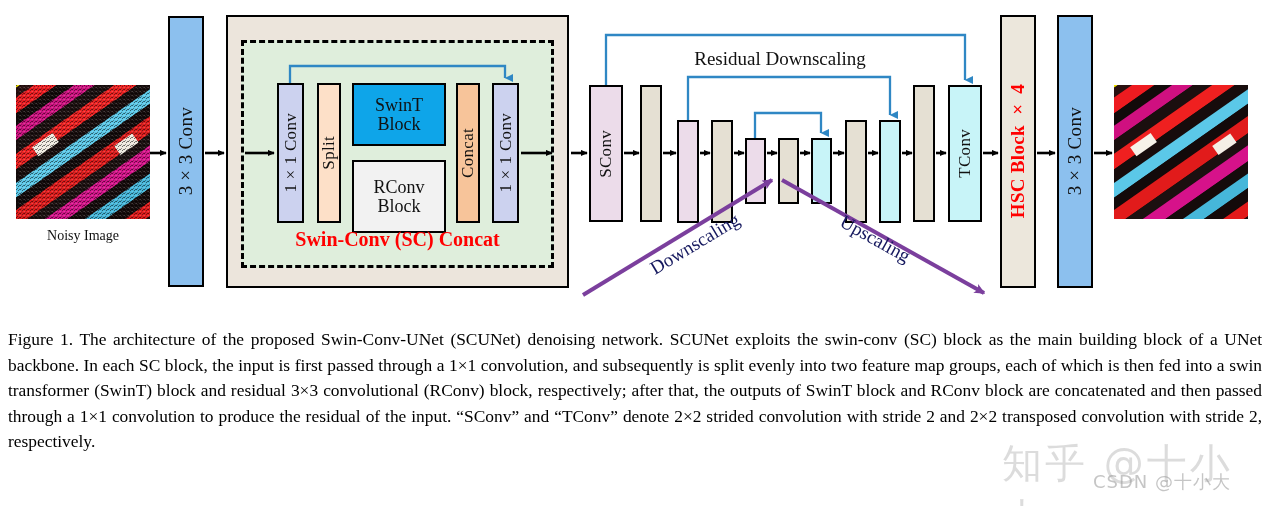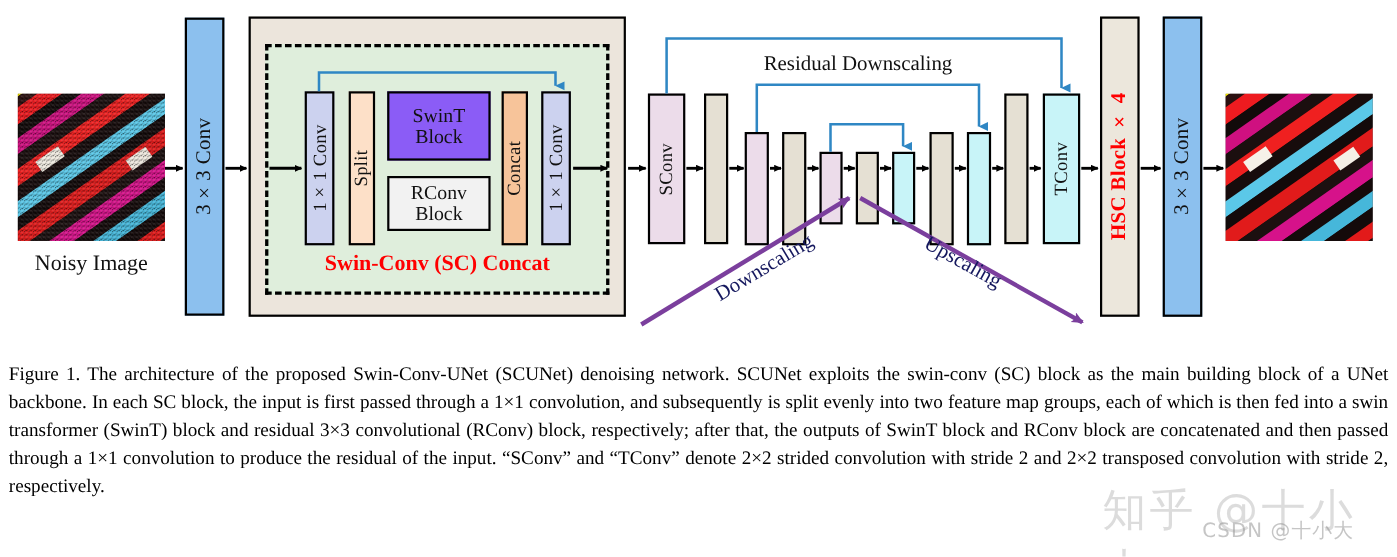--- a/index.html
+++ b/index.html
@@ -109,7 +109,7 @@
     <span class="vtext" style="font-size:17px;color:#111;">Split</span>
   </div>
 
-  <div class="abs blk" style="left:352px;top:83px;width:94px;height:63px;background:#8b5cf6;flex-direction:column;line-height:1.05;">
+  <div class="abs blk" style="left:352px;top:83px;width:94px;height:63px;background:#0ea5e9;flex-direction:column;line-height:1.05;">
     <span class="htext" style="font-size:18px;color:#111;">SwinT</span>
     <span class="htext" style="font-size:18px;color:#111;">Block</span>
   </div>

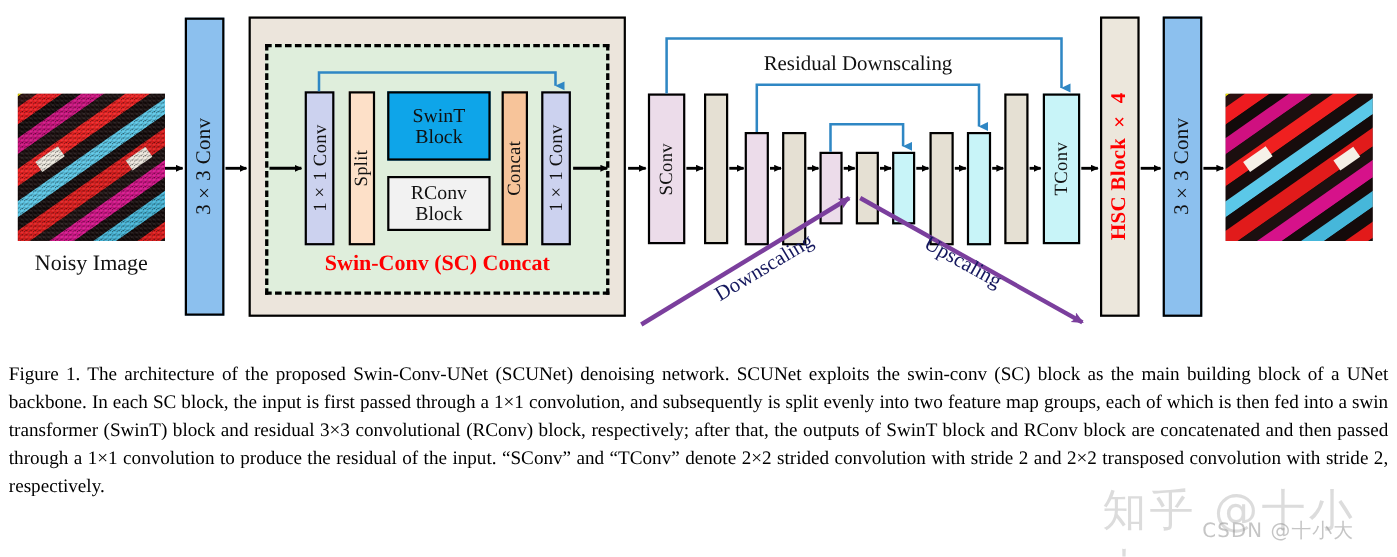--- a/index.html
+++ b/index.html
@@ -114,7 +114,7 @@
     <span class="htext" style="font-size:18px;color:#111;">Block</span>
   </div>
 
-  <div class="abs blk" style="left:352px;top:160px;width:94px;height:50px;background:#f2f2f2;flex-direction:column;line-height:1.05;">
+  <div class="abs blk" style="left:352px;top:160px;width:94px;height:73px;background:#f2f2f2;flex-direction:column;line-height:1.05;">
     <span class="htext" style="font-size:18px;color:#111;">RConv</span>
     <span class="htext" style="font-size:18px;color:#111;">Block</span>
   </div>

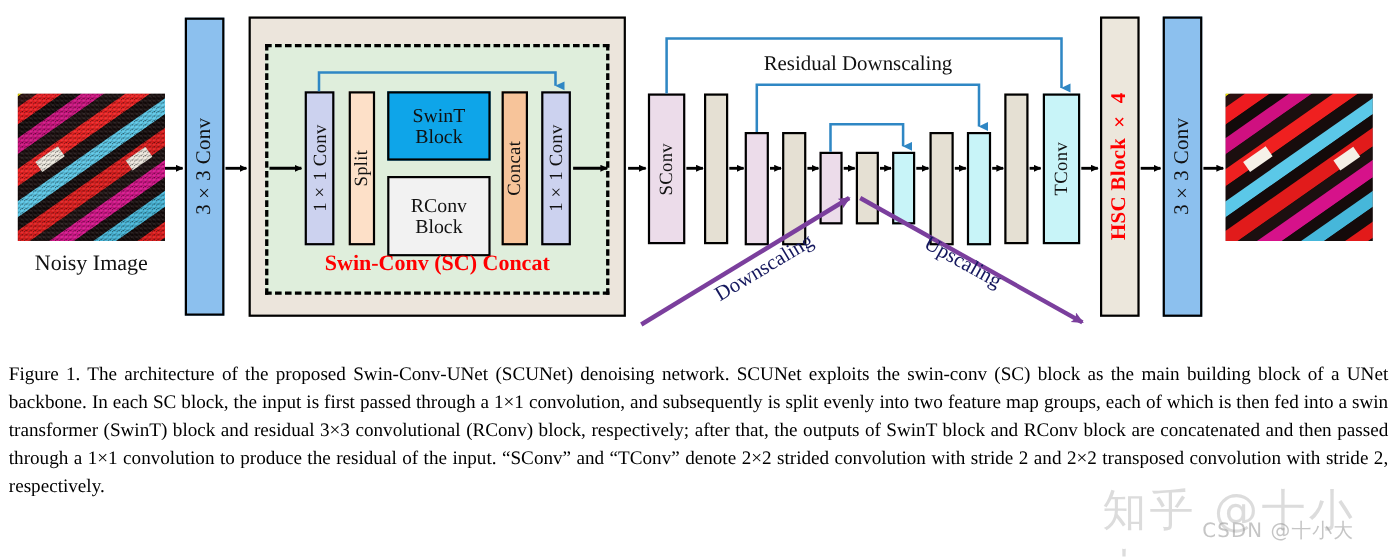--- a/index.html
+++ b/index.html
@@ -21,7 +21,7 @@
 
   
   .thumb{border:0;overflow:hidden;}
-  .cap{font-size:20px;color:#111;text-align:center;font-family:"Liberation Serif",serif;}
+  .cap{font-size:14px;color:#111;text-align:center;font-family:"Liberation Serif",serif;}
 
   
   #caption{

